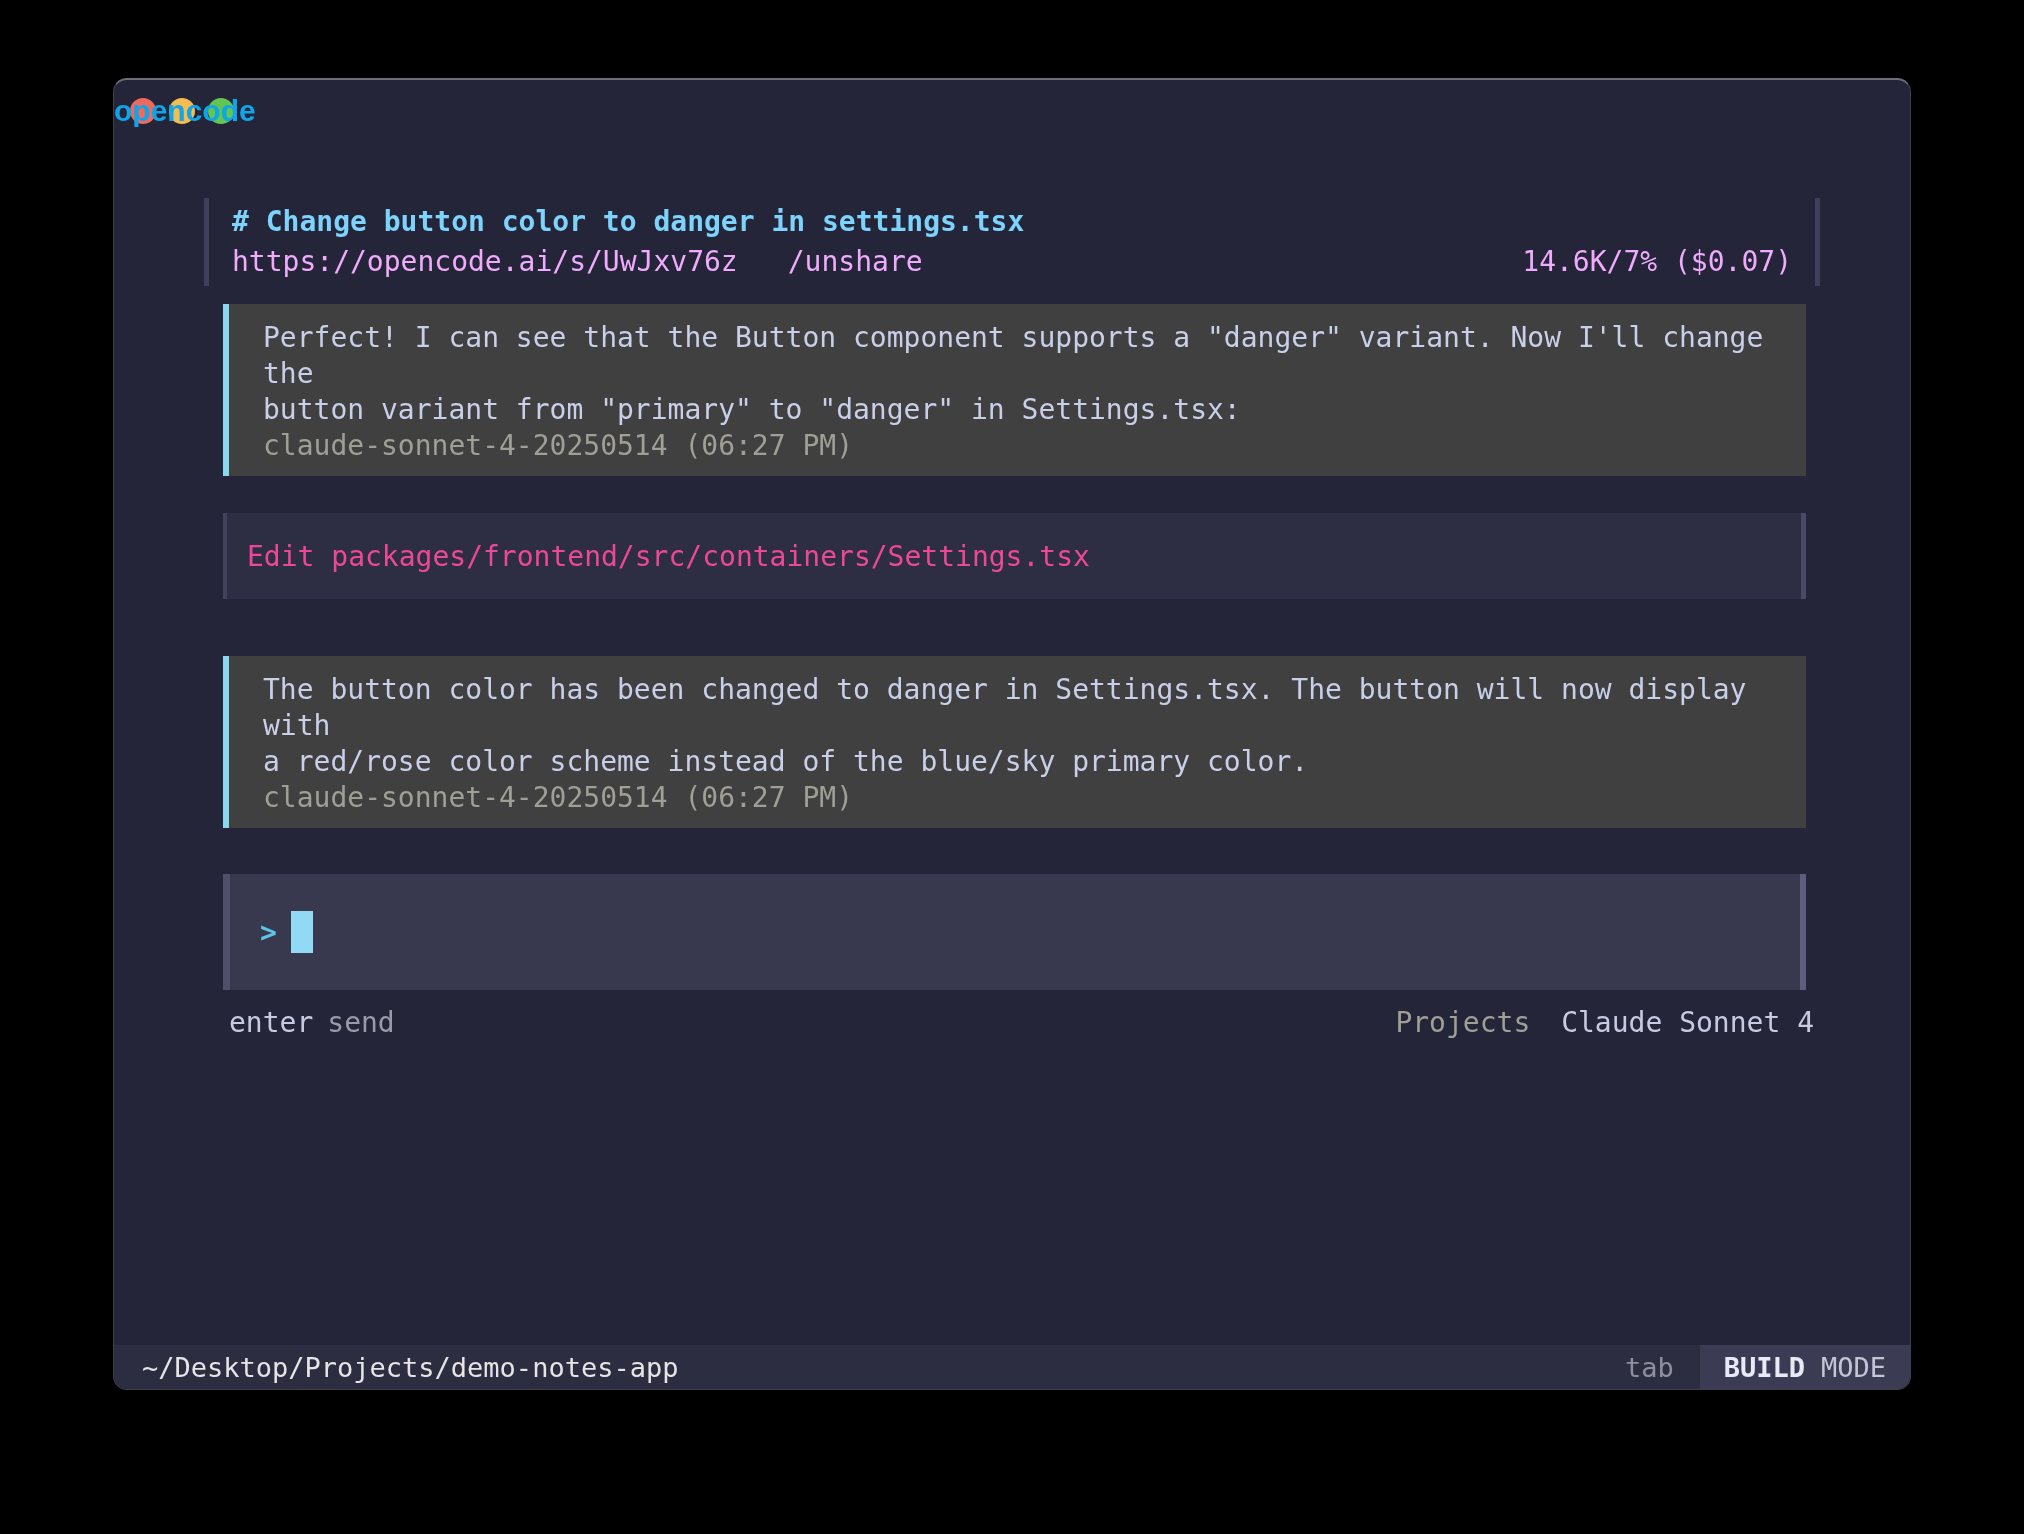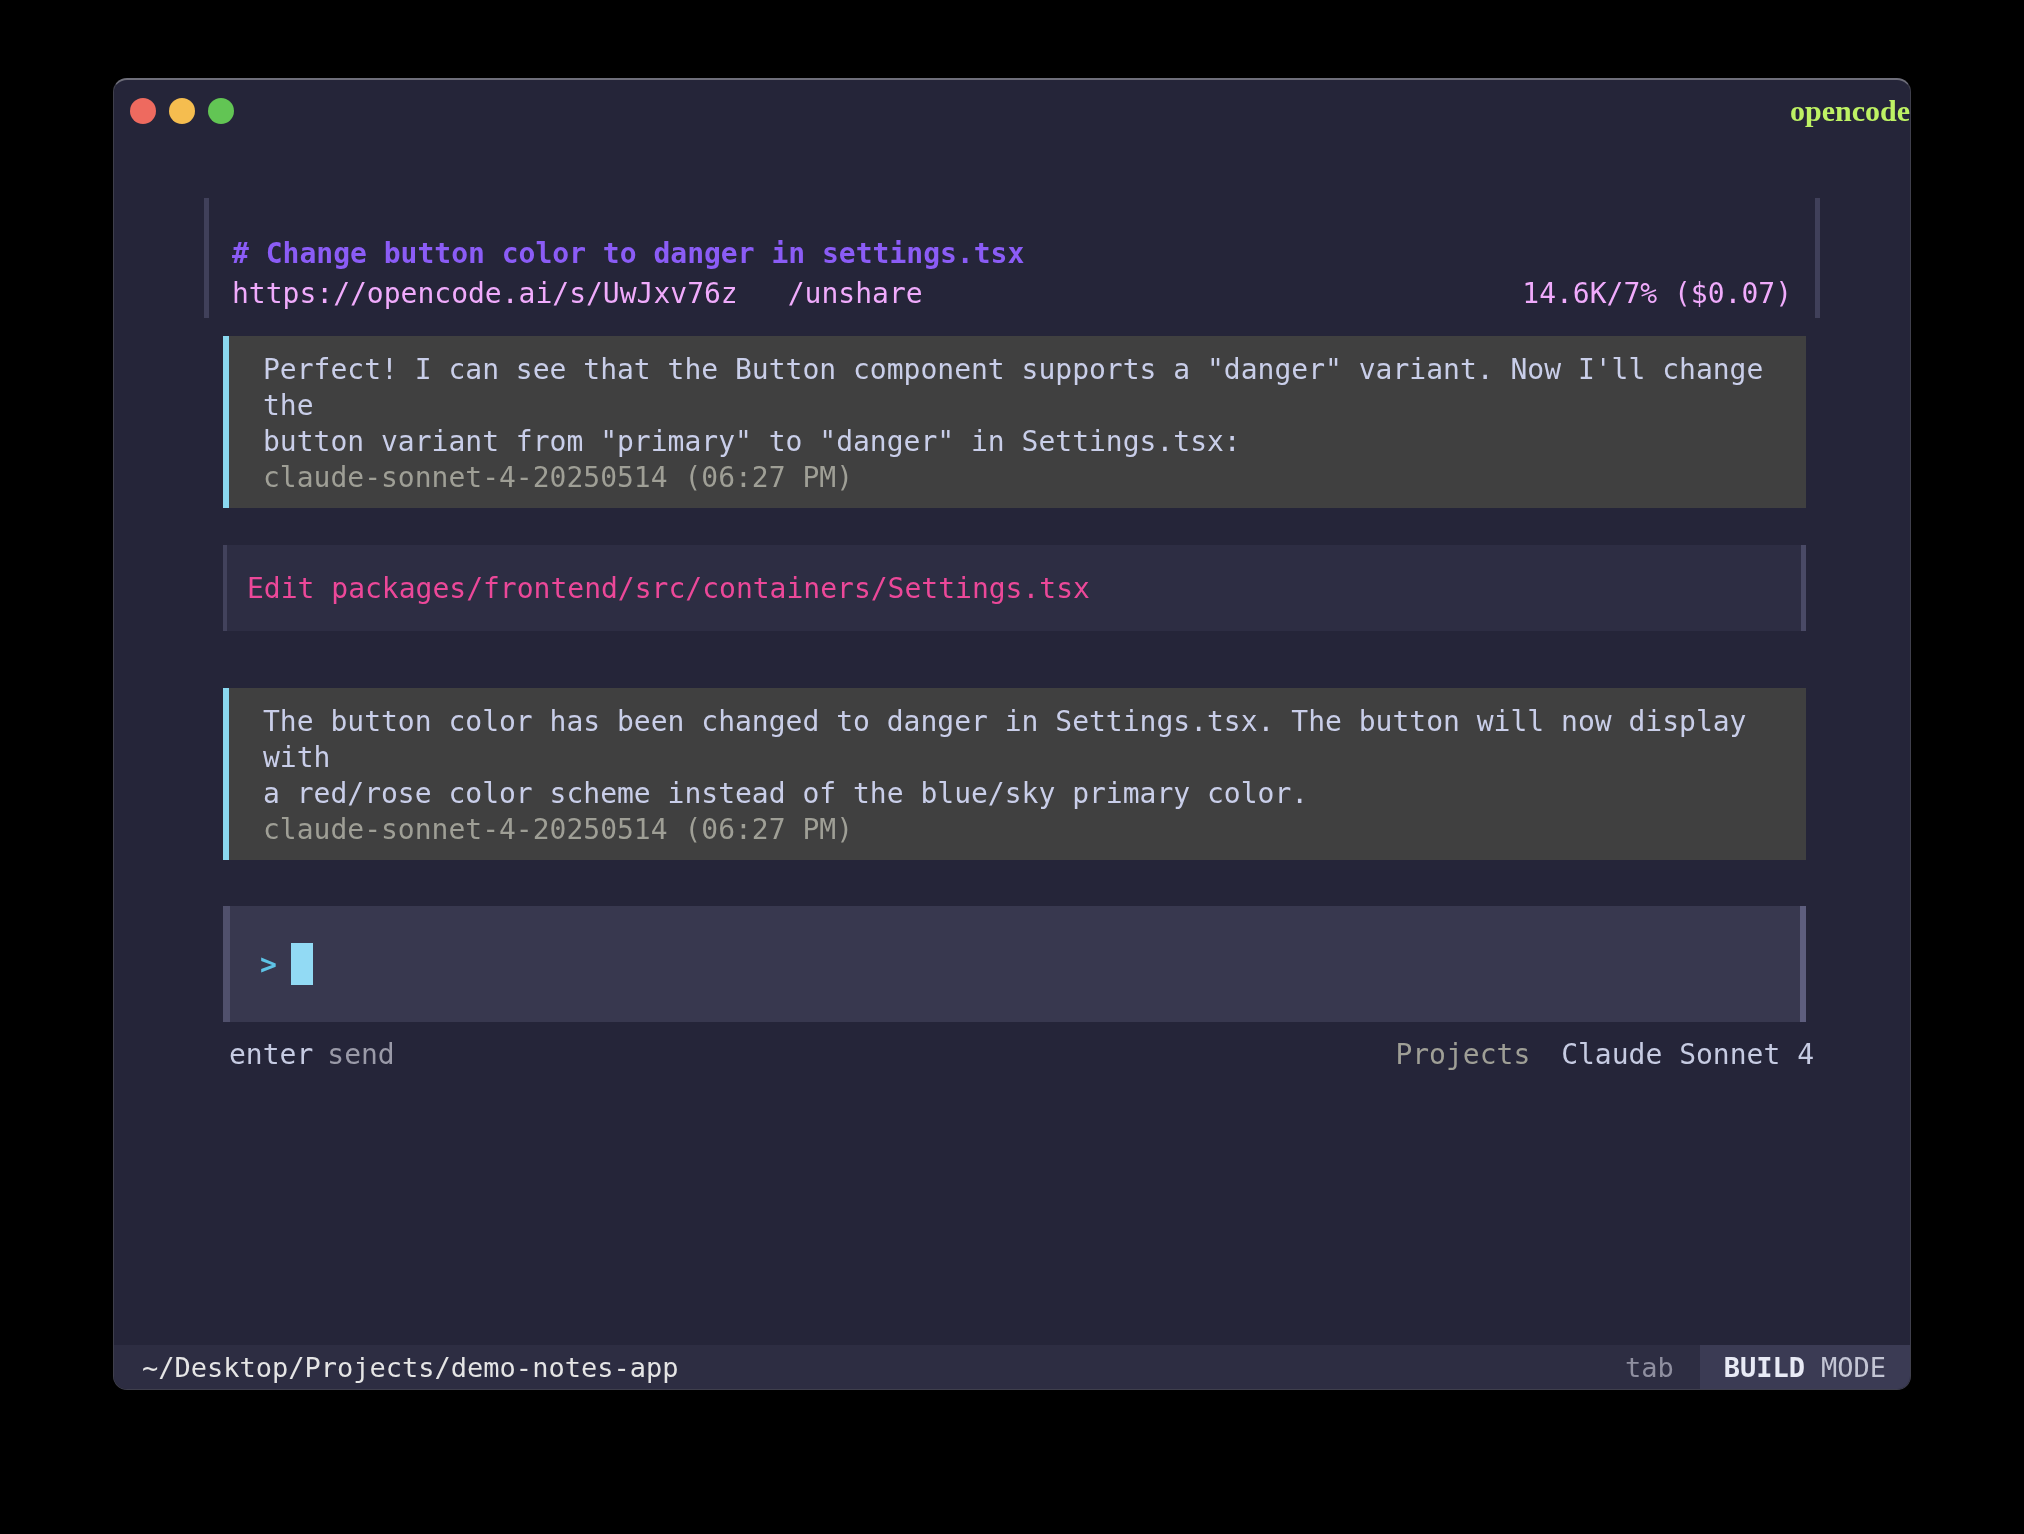--- a/index.html
+++ b/index.html
@@ -20,9 +20,9 @@
   .light.red   { background:#ee6a5f; }
   .light.yellow{ background:#f5bd4f; }
   .light.green { background:#62c554; }
-  .win-title { position:absolute; left:0; right:0; top:14px; text-align:right;
-    font-family:Liberation Serif, serif; font-weight:bold;
-    font-size:30px; color:#bef264; }
+  .win-title { position:absolute; left:0; right:0; top:14px; text-align:left;
+    font-family:Liberation Sans, sans-serif; font-weight:bold;
+    font-size:30px; color:#0ea5e9; }
 
   
   .content { flex:1 1 auto; display:flex; flex-direction:column; padding:0 90px; }

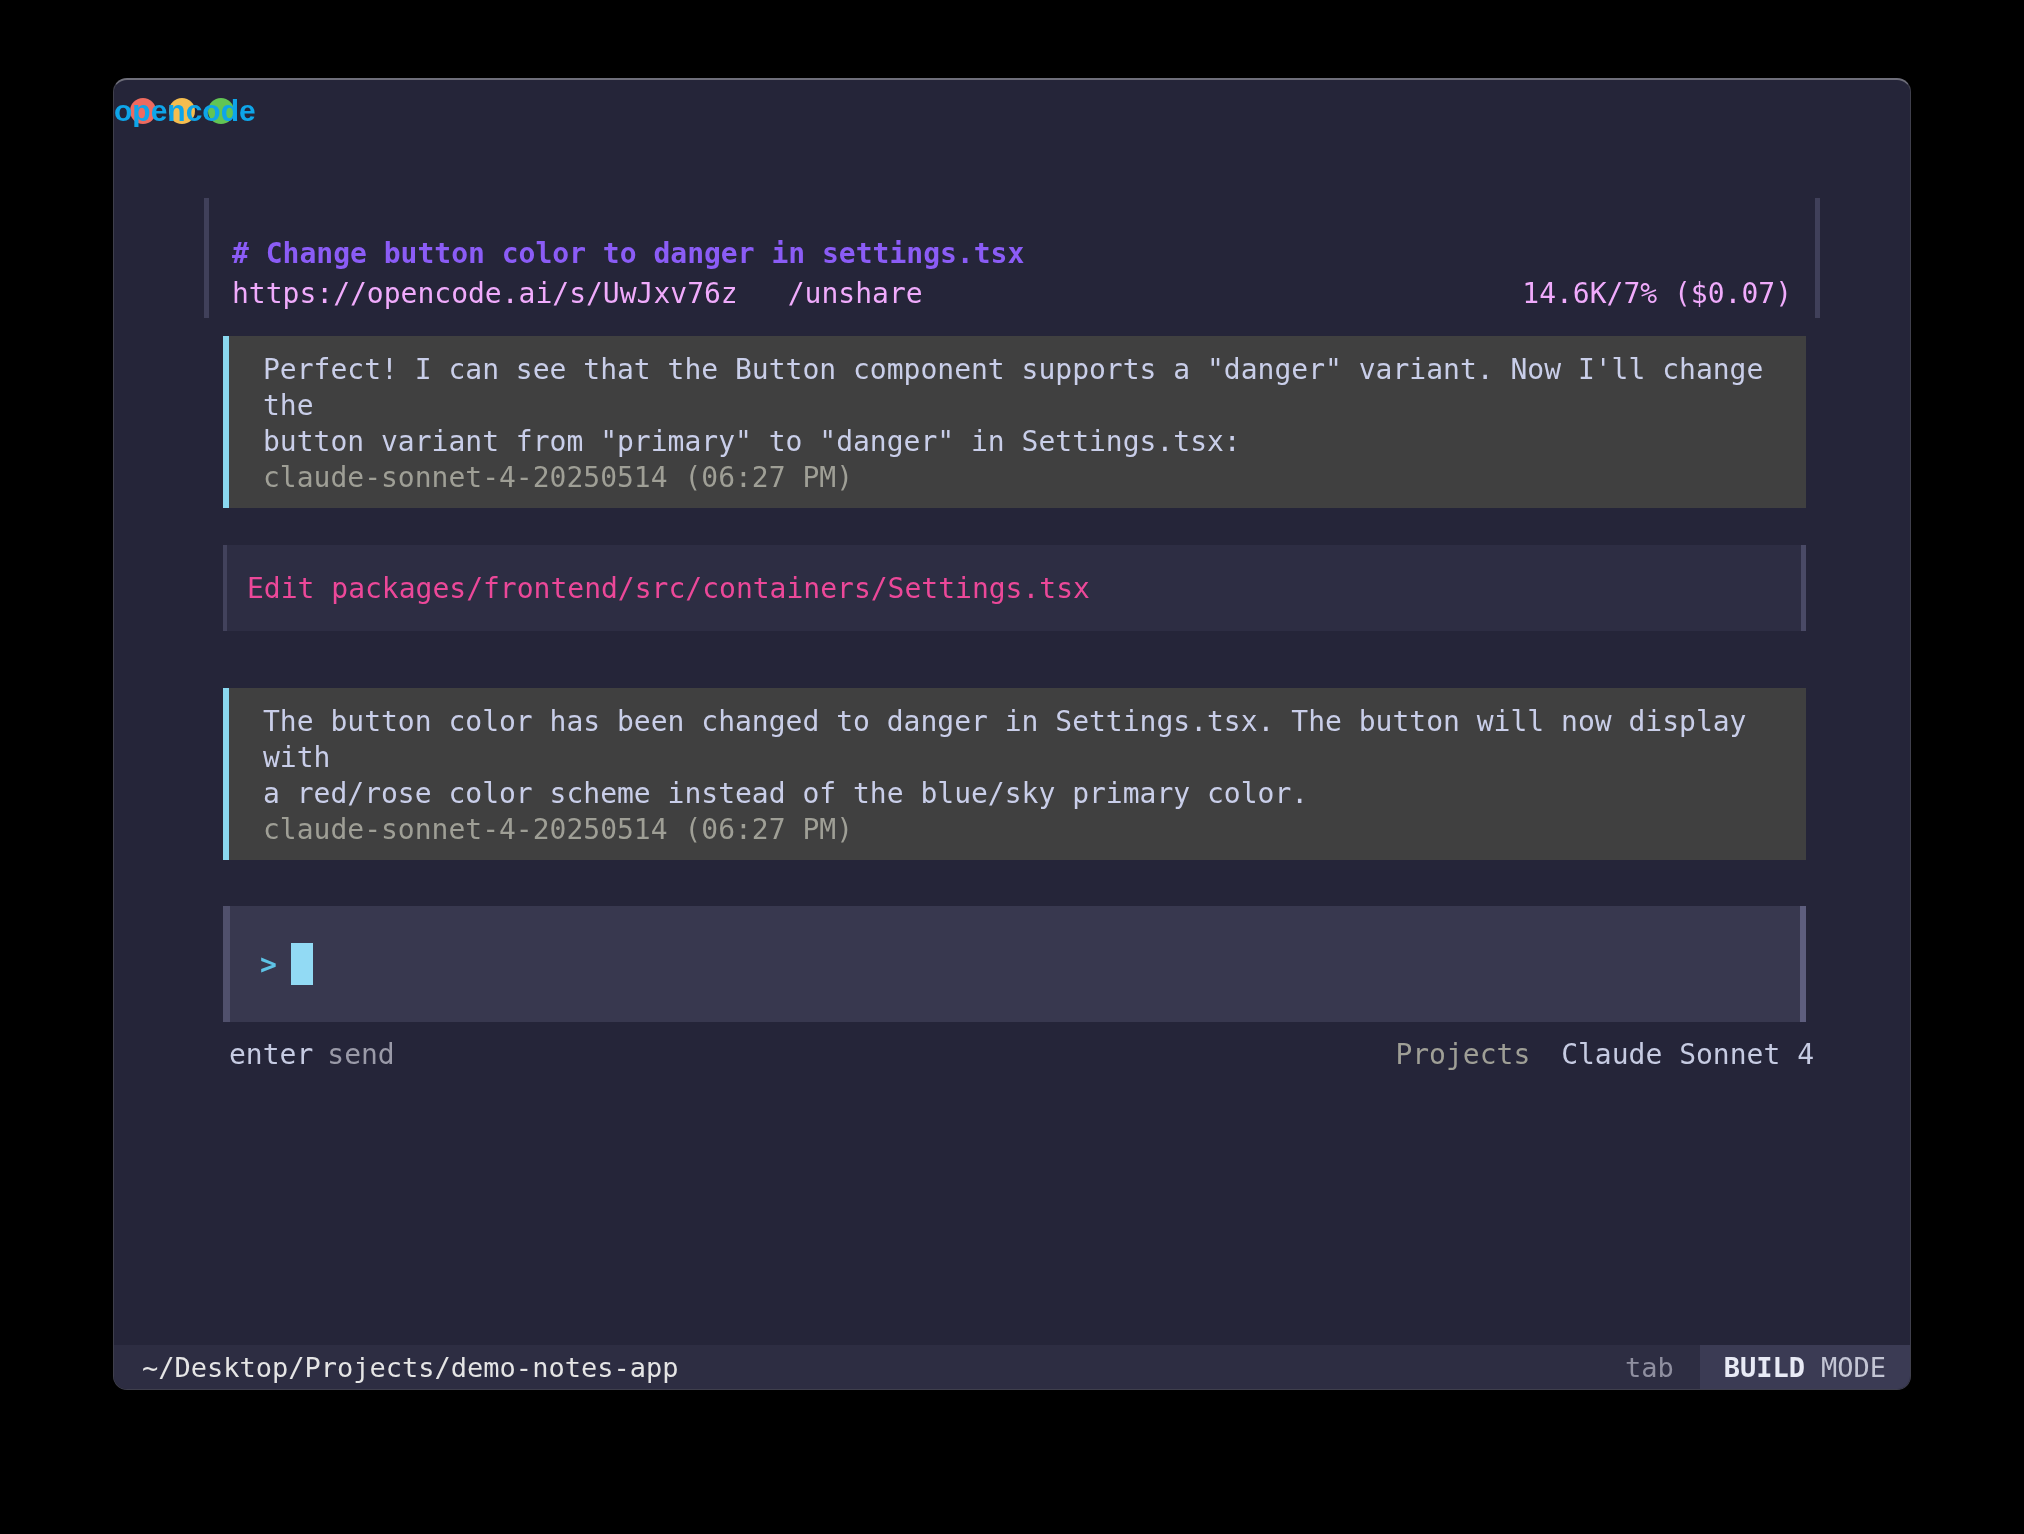--- a/index.html
+++ b/index.html
@@ -30,7 +30,7 @@
   
   .share { margin-top:54px; border-left:5px solid #40405a; border-right:5px solid #40405a;
     padding:4px 23px; line-height:40px; }
-  .share-title { font-weight:bold; color:#8b5cf6;margin-top:32px; }
+  .share-title { font-weight:bold; color:#7dd3fc; }
   .share-row2 { display:flex; color:#f0abfc;text-align:right; }
   .share-unshare { margin-left:50px; }
   .share-stats { margin-left:auto; }

